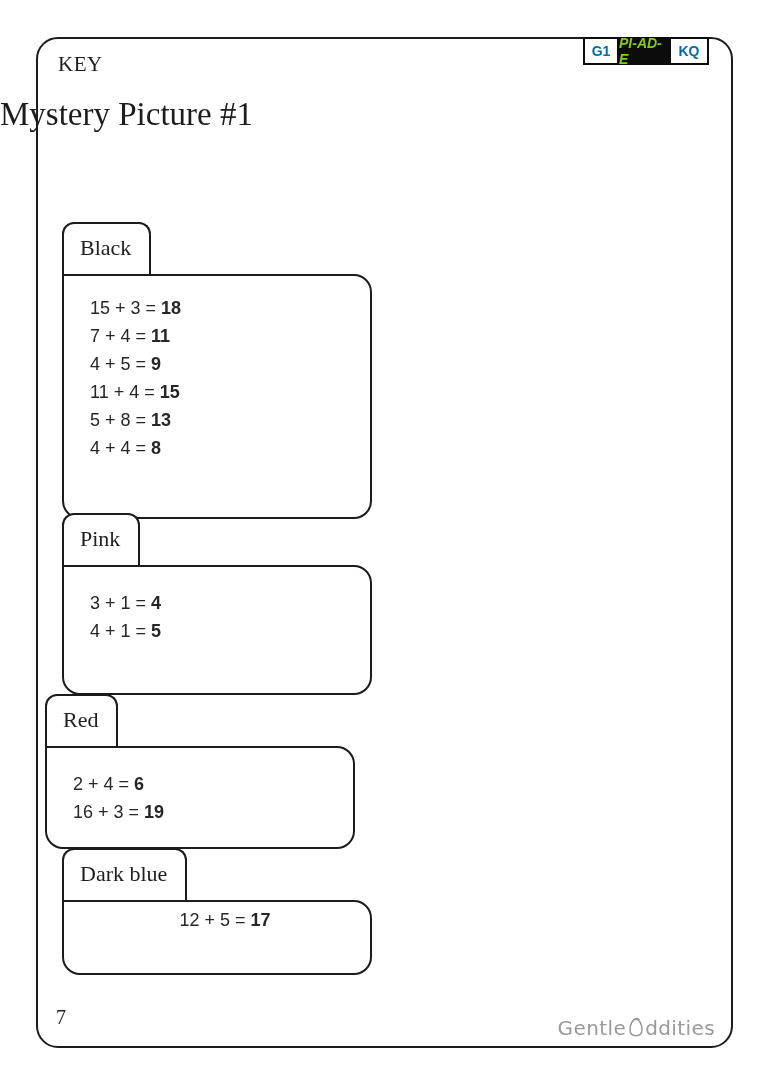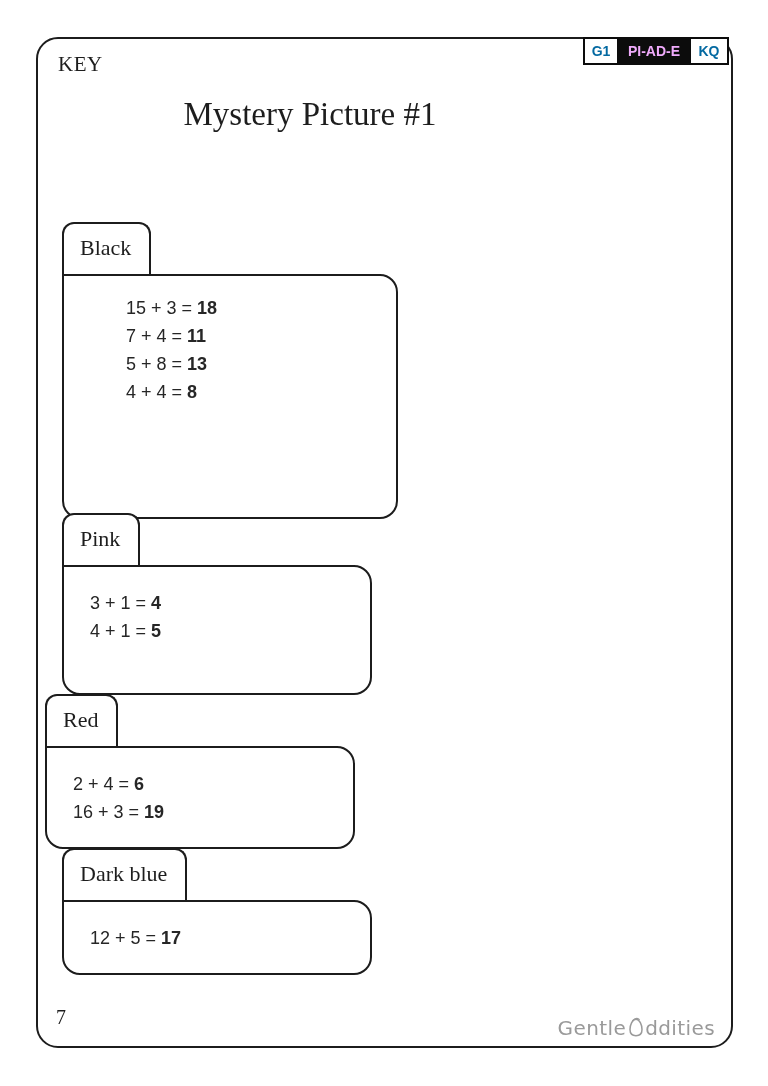--- a/index.html
+++ b/index.html
@@ -14,7 +14,7 @@
         display:flex;align-items:center;justify-content:center;}
   .badge + .badge{margin-left:-2px;}
   .badge.b0{width:36px;}
-  .badge.b1{width:74px;background:#0c0c0c;color:#f0abfc;}
+  .badge.b1{width:54px;background:#0c0c0c;color:#84cc16;font-style:italic;}
   .badge.b2{width:40px;}
   .title{position:absolute;left:0;top:96px;width:620px;text-align:center;font-size:33px;}
   .keybox{position:absolute;}

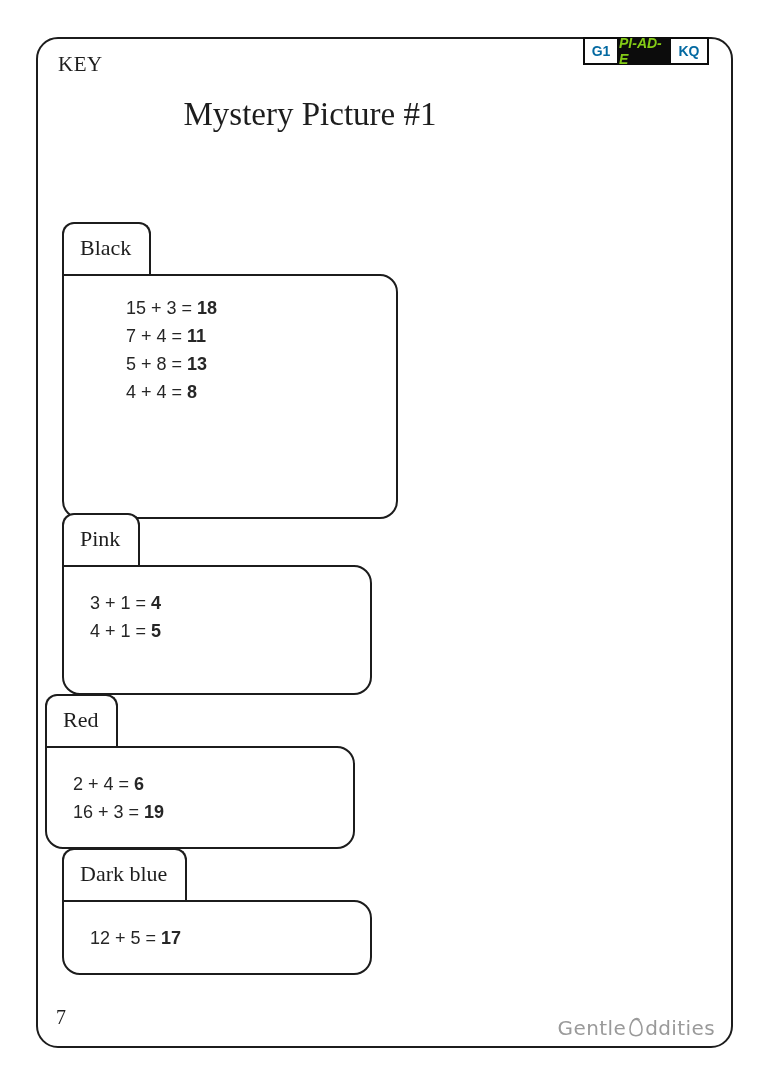--- a/index.html
+++ b/index.html
@@ -16,7 +16,7 @@
   .badge.b0{width:36px;}
   .badge.b1{width:54px;background:#0c0c0c;color:#84cc16;font-style:italic;}
   .badge.b2{width:40px;}
-  .title{position:absolute;left:0;top:96px;width:620px;text-align:center;font-size:33px;}
+  .title{position:absolute;left:0;top:96px;width:620px;text-align:left;font-size:33px;}
   .keybox{position:absolute;}
   .tab{box-sizing:border-box;height:52px;border:2px solid #1c1c1c;border-bottom:none;
         border-radius:12px 12px 0 0;display:inline-flex;align-items:center;

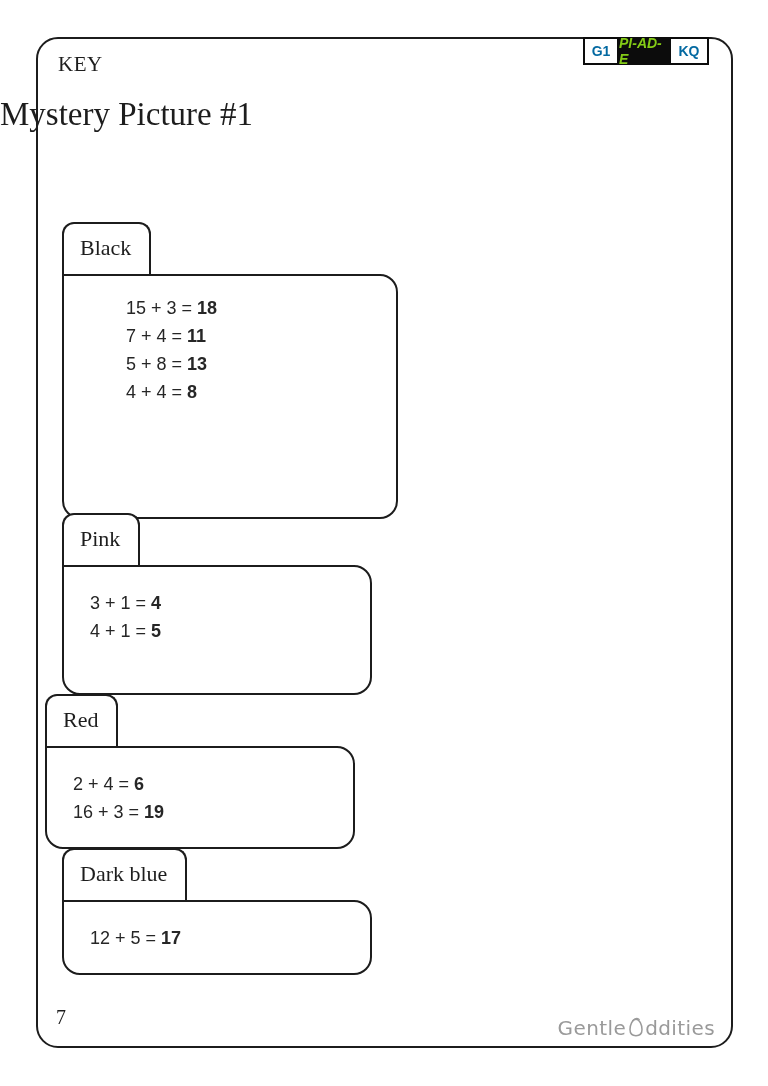--- a/index.html
+++ b/index.html
@@ -51,7 +51,7 @@
     <div class="tab">
       <span>Black</span>
     </div>
-    <div class="boxbody" style="width:336px;height:245px;padding-left:36px;">
+    <div class="boxbody" style="width:310px;height:245px;">
       <div class="eqs">
           <div class="eq"><span>15 + 3 = </span><span class="ans">18</span></div>
           <div class="eq"><span>7 + 4 = </span><span class="ans">11</span></div>

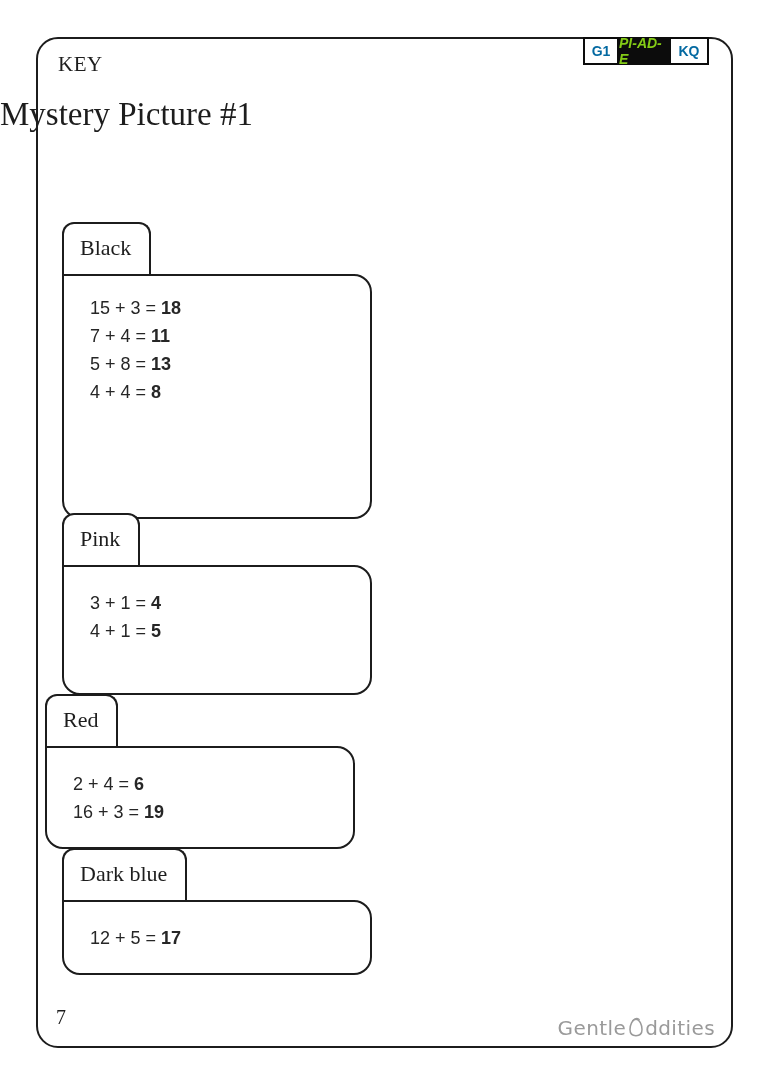--- a/index.html
+++ b/index.html
@@ -55,6 +55,7 @@
       <div class="eqs">
           <div class="eq"><span>15 + 3 = </span><span class="ans">18</span></div>
           <div class="eq"><span>7 + 4 = </span><span class="ans">11</span></div>
+          <div class="eq"><span>4 + 5 = </span><span class="ans">9</span></div>
           <div class="eq"><span>5 + 8 = </span><span class="ans">13</span></div>
           <div class="eq"><span>4 + 4 = </span><span class="ans">8</span></div>
         </div>

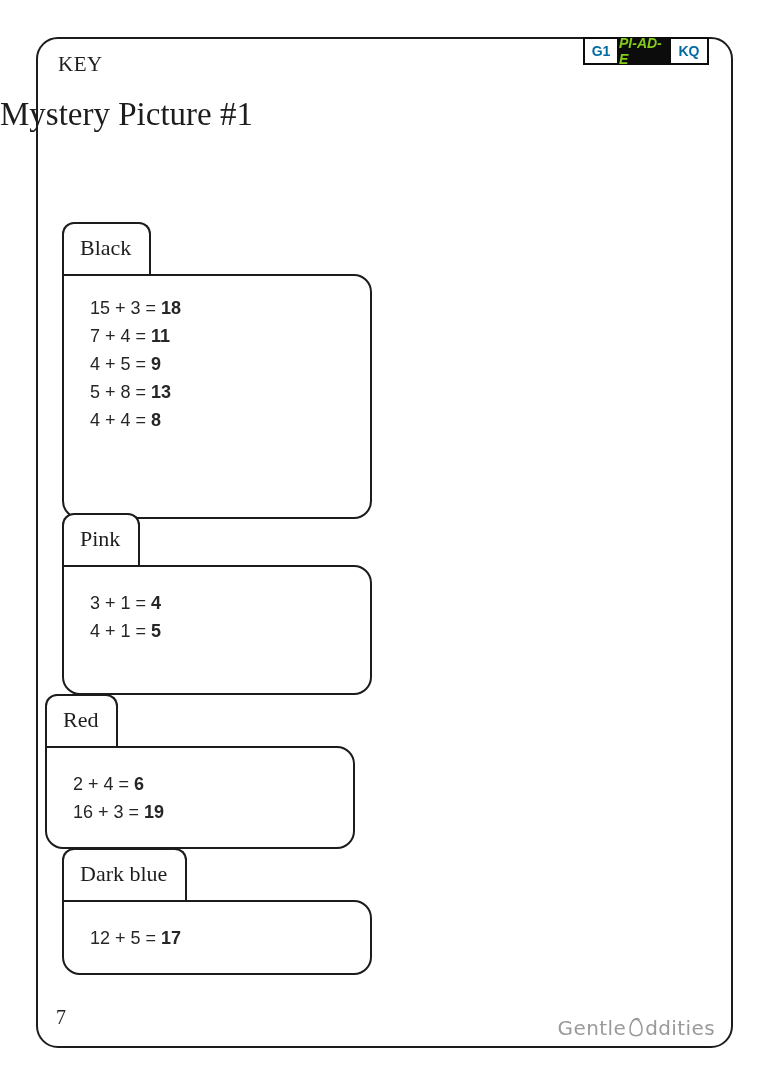--- a/index.html
+++ b/index.html
@@ -56,6 +56,7 @@
           <div class="eq"><span>15 + 3 = </span><span class="ans">18</span></div>
           <div class="eq"><span>7 + 4 = </span><span class="ans">11</span></div>
           <div class="eq"><span>4 + 5 = </span><span class="ans">9</span></div>
+          <div class="eq"><span>11 + 4 = </span><span class="ans">15</span></div>
           <div class="eq"><span>5 + 8 = </span><span class="ans">13</span></div>
           <div class="eq"><span>4 + 4 = </span><span class="ans">8</span></div>
         </div>

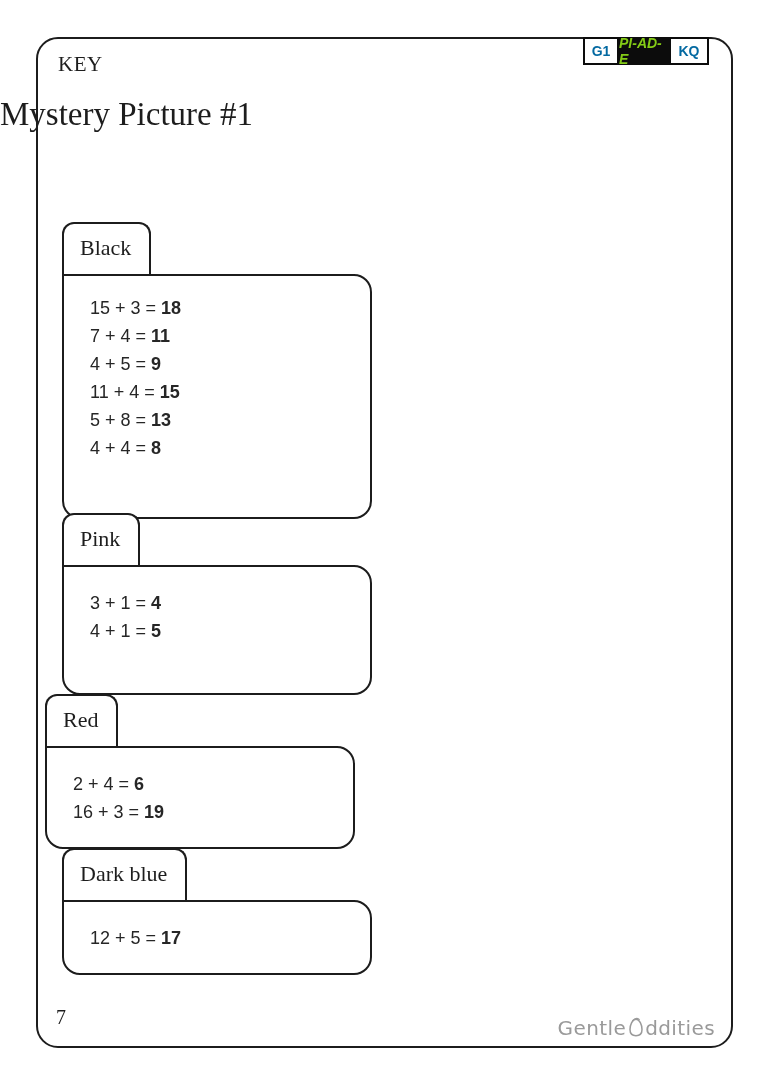--- a/index.html
+++ b/index.html
@@ -93,7 +93,7 @@
       <span>Dark blue</span>
     </div>
     <div class="boxbody" style="width:310px;height:75px;">
-      <div class="eqs" style="padding-top:22px;">
+      <div class="eqs" style="padding-top:4px;text-align:center;">
           <div class="eq"><span>12 + 5 = </span><span class="ans">17</span></div>
         </div>
     </div>

